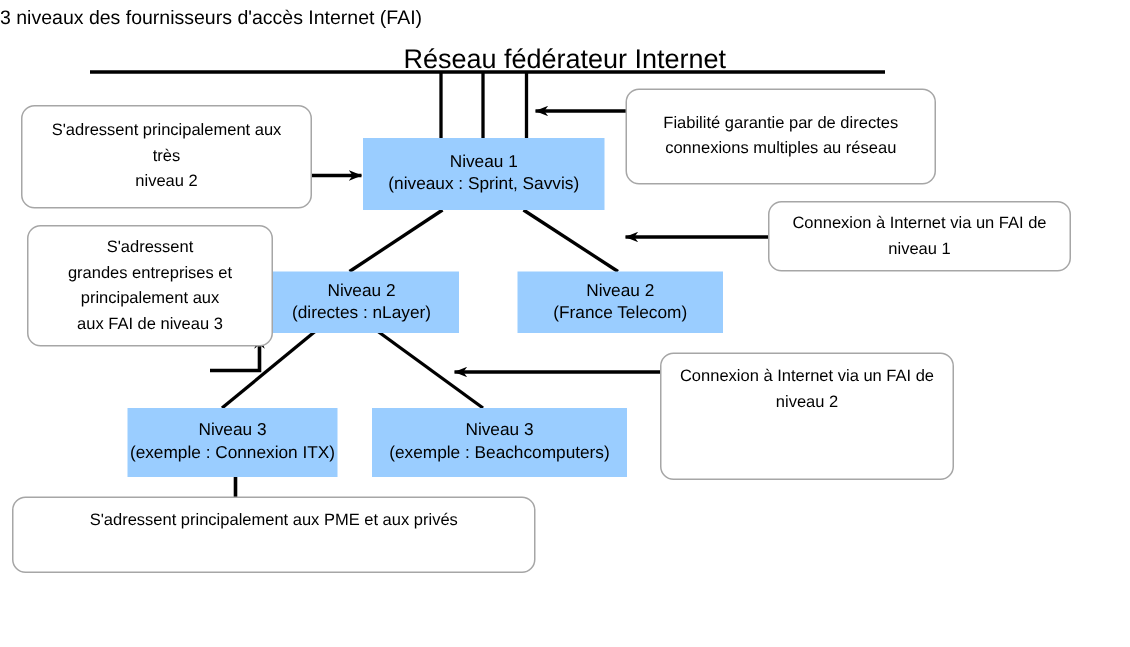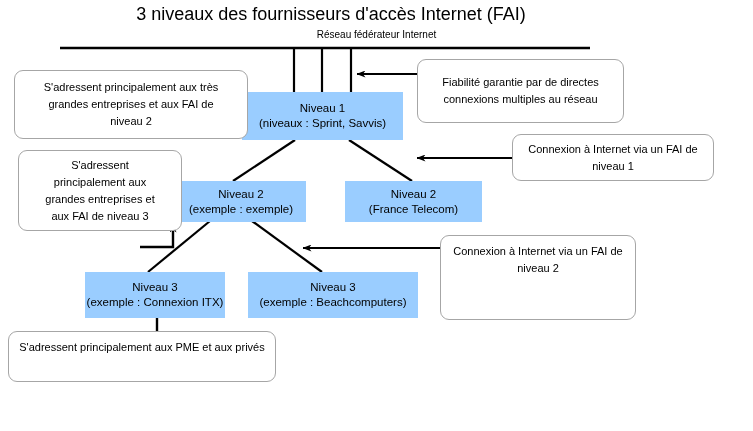--- a/index.html
+++ b/index.html
@@ -30,8 +30,8 @@
     left: 0;
     top: 4px;
     width: 662px;
-    text-align: center;
-    font-size: 18px;
+    text-align: left;
+    font-size: 13px;
     color: #000000;
     white-space: nowrap;
   }

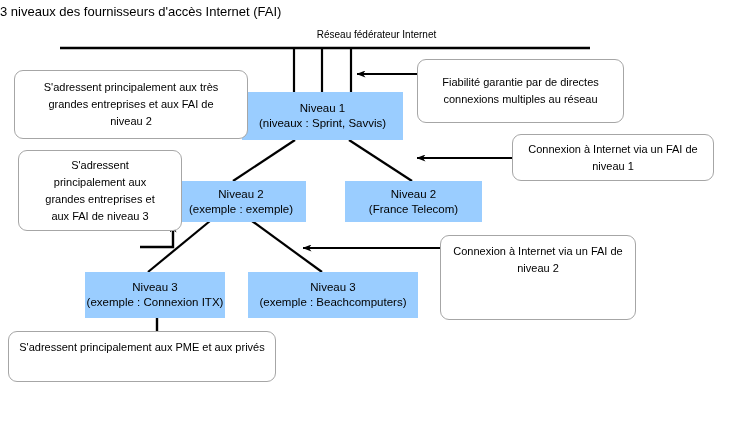--- a/index.html
+++ b/index.html
@@ -41,7 +41,7 @@
     top: 29px;
     width: 753px;
     text-align: center;
-    font-size: 10px;
+    font-size: 18px;
     color: #000000;
     white-space: nowrap;
   }

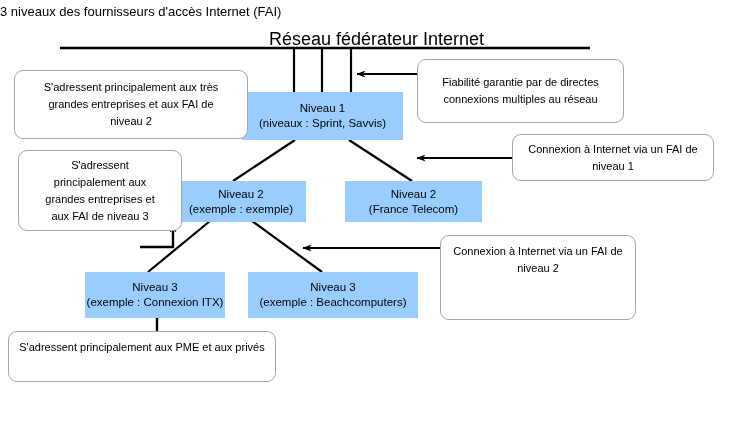--- a/index.html
+++ b/index.html
@@ -143,7 +143,7 @@
     <span>(exemple : Beachcomputers)</span>
   </div>
 
-  <div class="callout center-v" style="left:14px; top:70px; width:234px; height:69px;">
+  <div class="callout center-v" style="left:14px; top:70px; width:194px; height:69px;">
     <span class="line">S'adressent principalement aux très</span>
     <span class="line">grandes entreprises et aux FAI de</span>
     <span class="line">niveau 2</span>

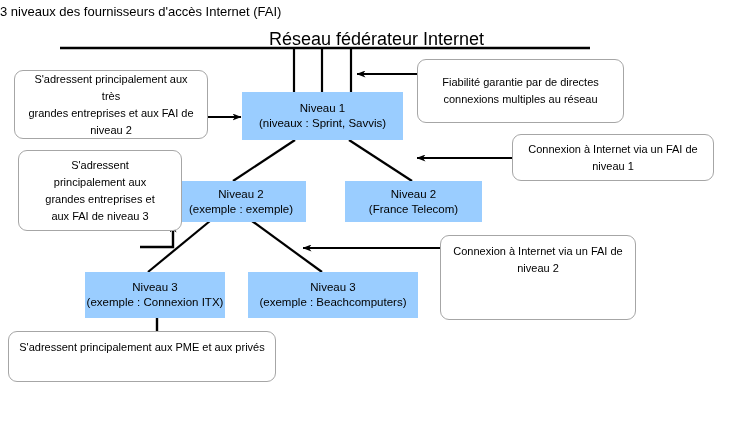--- a/index.html
+++ b/index.html
@@ -145,7 +145,6 @@
 
   <div class="callout center-v" style="left:14px; top:70px; width:194px; height:69px;">
     <span class="line">S'adressent principalement aux très</span>
-    <span class="line">grandes entreprises et aux FAI de</span>
     <span class="line">niveau 2</span>
   </div>
 

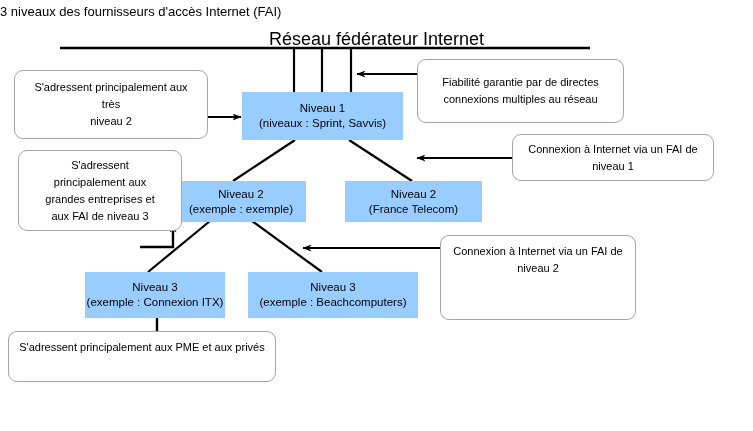--- a/index.html
+++ b/index.html
@@ -160,8 +160,8 @@
 
   <div class="callout center-v" style="left:18px; top:150px; width:164px; height:81px;">
     <span class="line">S'adressent</span>
+    <span class="line">grandes entreprises et</span>
     <span class="line">principalement aux</span>
-    <span class="line">grandes entreprises et</span>
     <span class="line">aux FAI de niveau 3</span>
   </div>
 

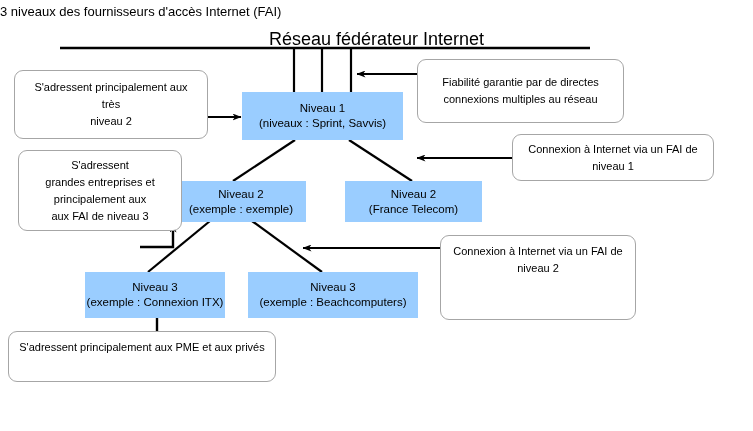--- a/index.html
+++ b/index.html
@@ -125,7 +125,7 @@
 
   <div class="node" style="left:176px; top:181px; width:130px; height:41px;">
     <span>Niveau 2</span>
-    <span>(exemple : exemple)</span>
+    <span>(directes : nLayer)</span>
   </div>
 
   <div class="node" style="left:345px; top:181px; width:137px; height:41px;">

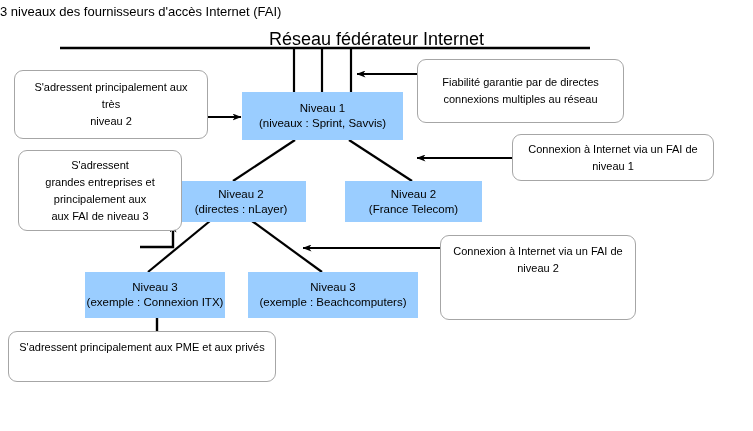--- a/index.html
+++ b/index.html
@@ -170,7 +170,7 @@
     <span class="line">niveau 2</span>
   </div>
 
-  <div class="callout" style="left:8px; top:331px; width:268px; height:51px;">
+  <div class="callout" style="left:8px; top:331px; width:349px; height:51px;">
     <span class="line">S'adressent principalement aux PME et aux privés</span>
   </div>
 

